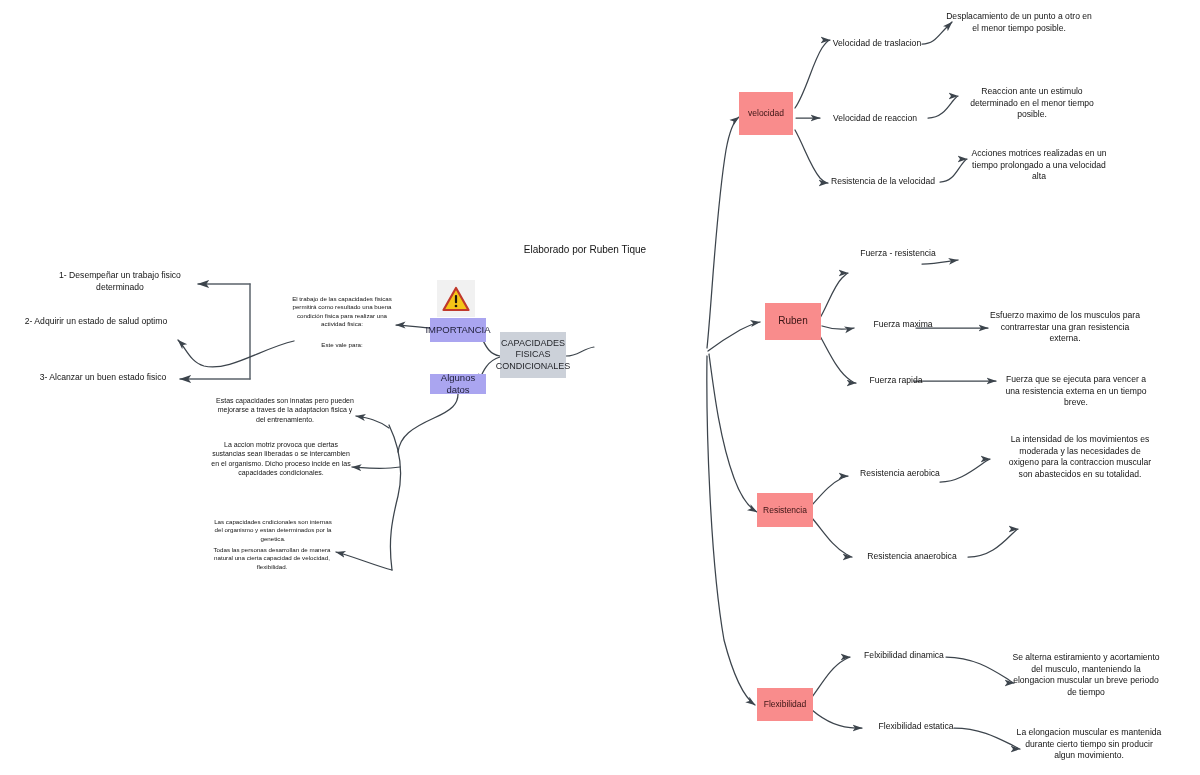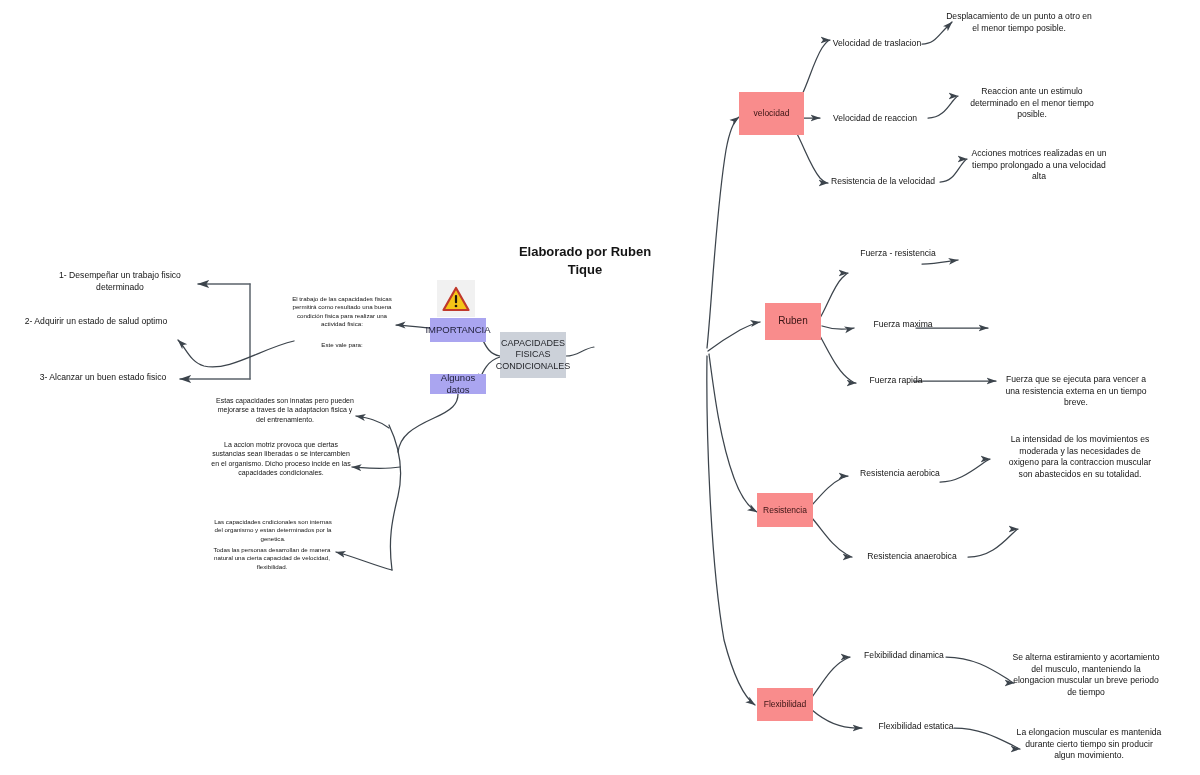--- a/index.html
+++ b/index.html
@@ -118,7 +118,7 @@
   <div class="txt t7" style="left:212px;top:518px;width:122px;">Las capacidades cndicionales son internas del organismo y estan determinados por la genetica.</div>
   <div class="txt t7" style="left:208px;top:546px;width:128px;">Todas las personas desarrollan de manera natural una cierta capacidad de velocidad, flexibilidad.</div>
 
-  <div class="node box-red" style="left:739px;top:92px;width:65px;height:43px;text-align:right;">
+  <div class="node box-red" style="left:739px;top:92px;width:54px;height:43px;text-align:right;">
     <span>velocidad</span>
   </div>
   <div class="txt t9" style="left:826px;top:38px;width:102px;">Velocidad de traslacion</div>

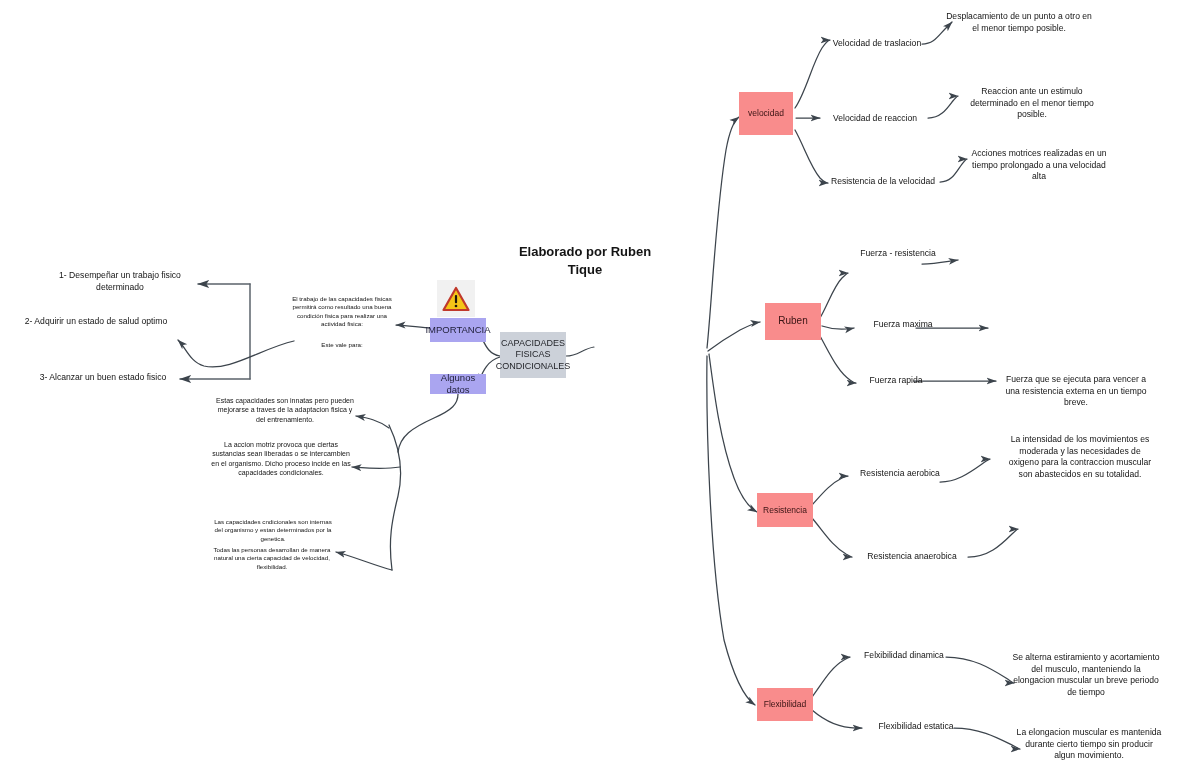--- a/index.html
+++ b/index.html
@@ -13,7 +13,7 @@
   .box-red{background:#f98c8c;color:#3a1414;font-size:8.5px;}
   .box-gray{background:#ccd1d9;color:#24262b;font-size:9px;}
   .txt{position:absolute;text-align:center;line-height:1.35;color:#141414;}
-  .t11{font-size:13px;font-weight:bold;}
+  .t11{font-size:10px;}
   .t10{font-size:9.6px;}
   .t8{font-size:7.0px;}
   .t7{font-size:6.2px;}

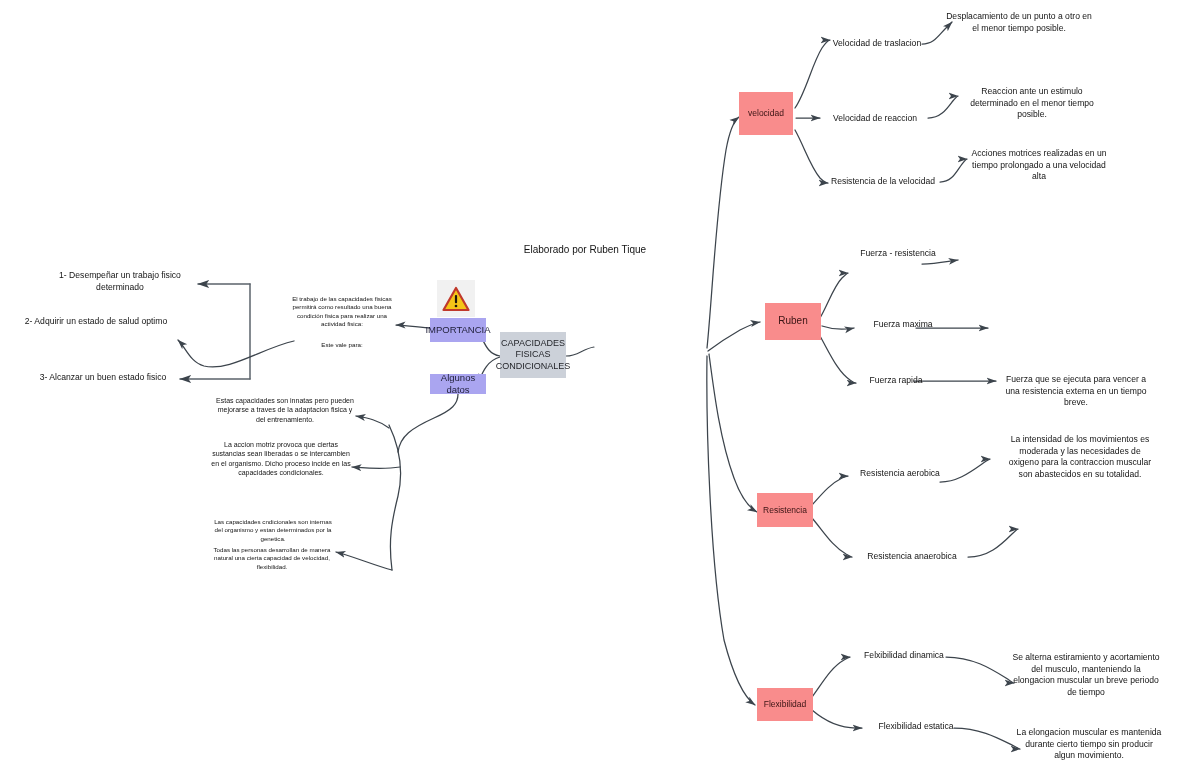--- a/index.html
+++ b/index.html
@@ -133,6 +133,7 @@
   </div>
   <div class="txt t9" style="left:850px;top:248px;width:96px;">Fuerza - resistencia</div>
   <div class="txt t9" style="left:858px;top:319px;width:90px;">Fuerza maxima</div>
+  <div class="txt t9" style="left:986px;top:310px;width:158px;">Esfuerzo maximo de los musculos para contrarrestar una gran resistencia externa.</div>
   <div class="txt t9" style="left:856px;top:375px;width:80px;">Fuerza rapida</div>
   <div class="txt t9" style="left:1000px;top:374px;width:152px;">Fuerza que se ejecuta para vencer a una resistencia externa en un tiempo breve.</div>
 

